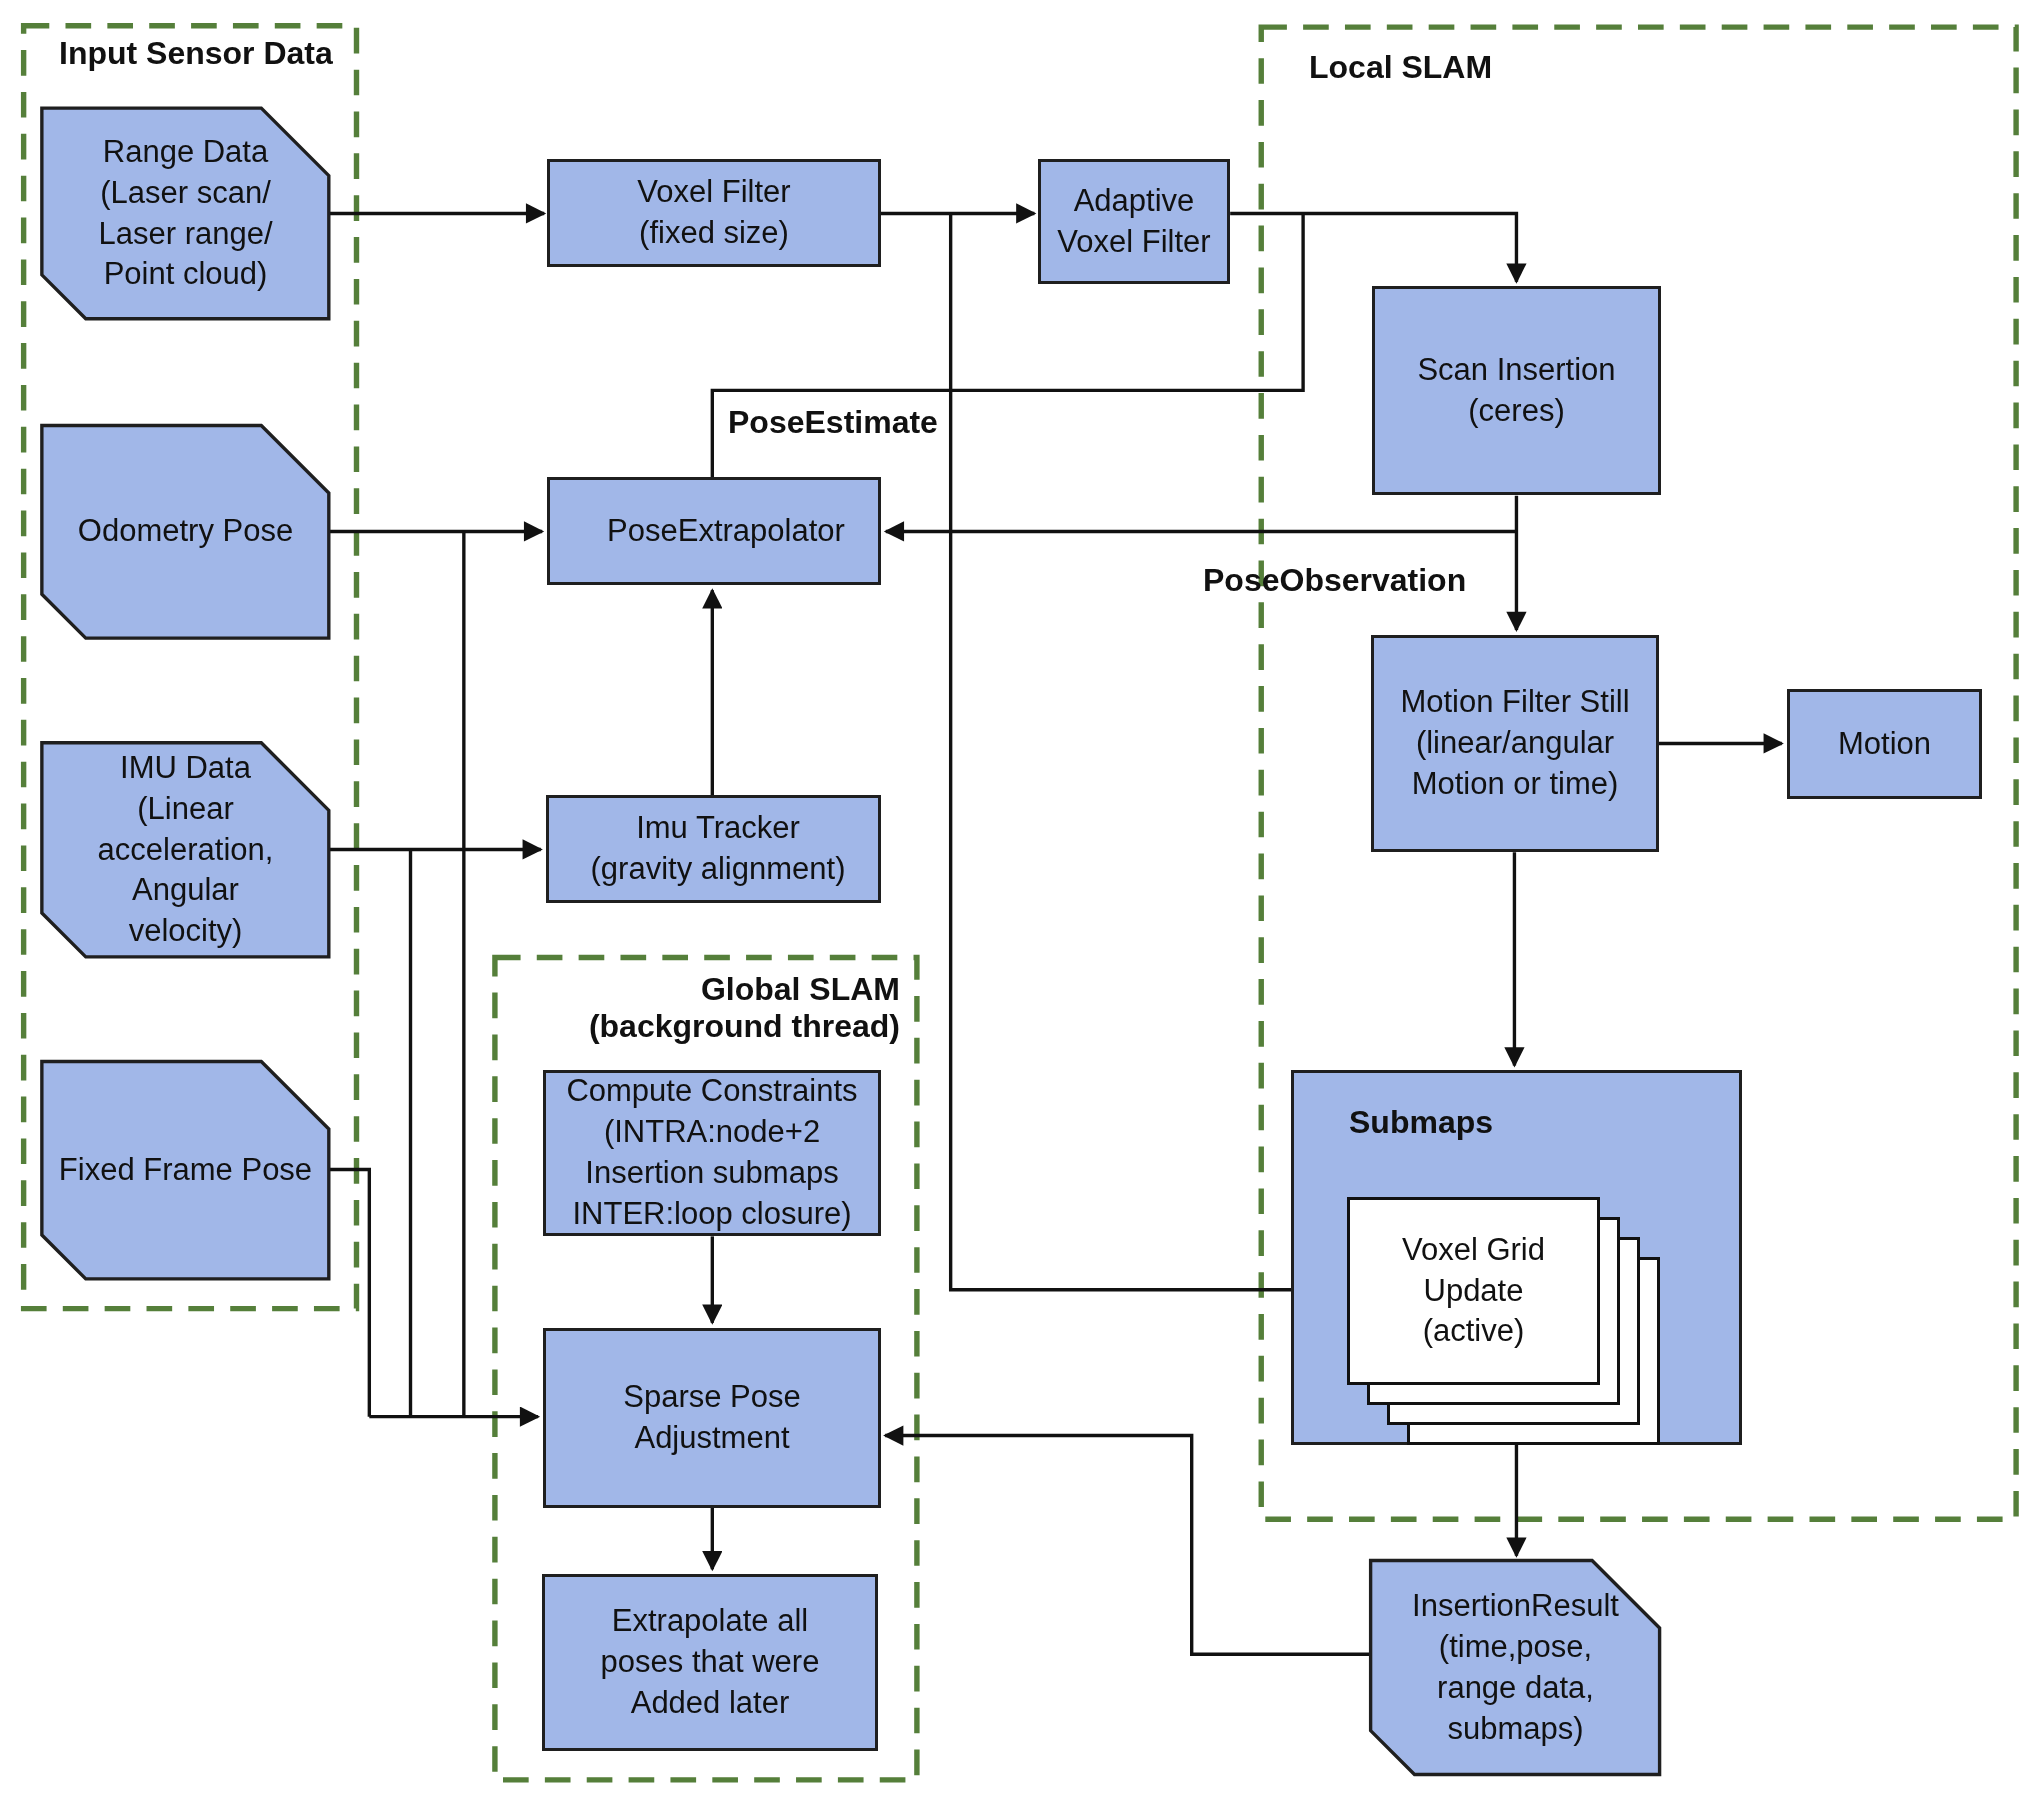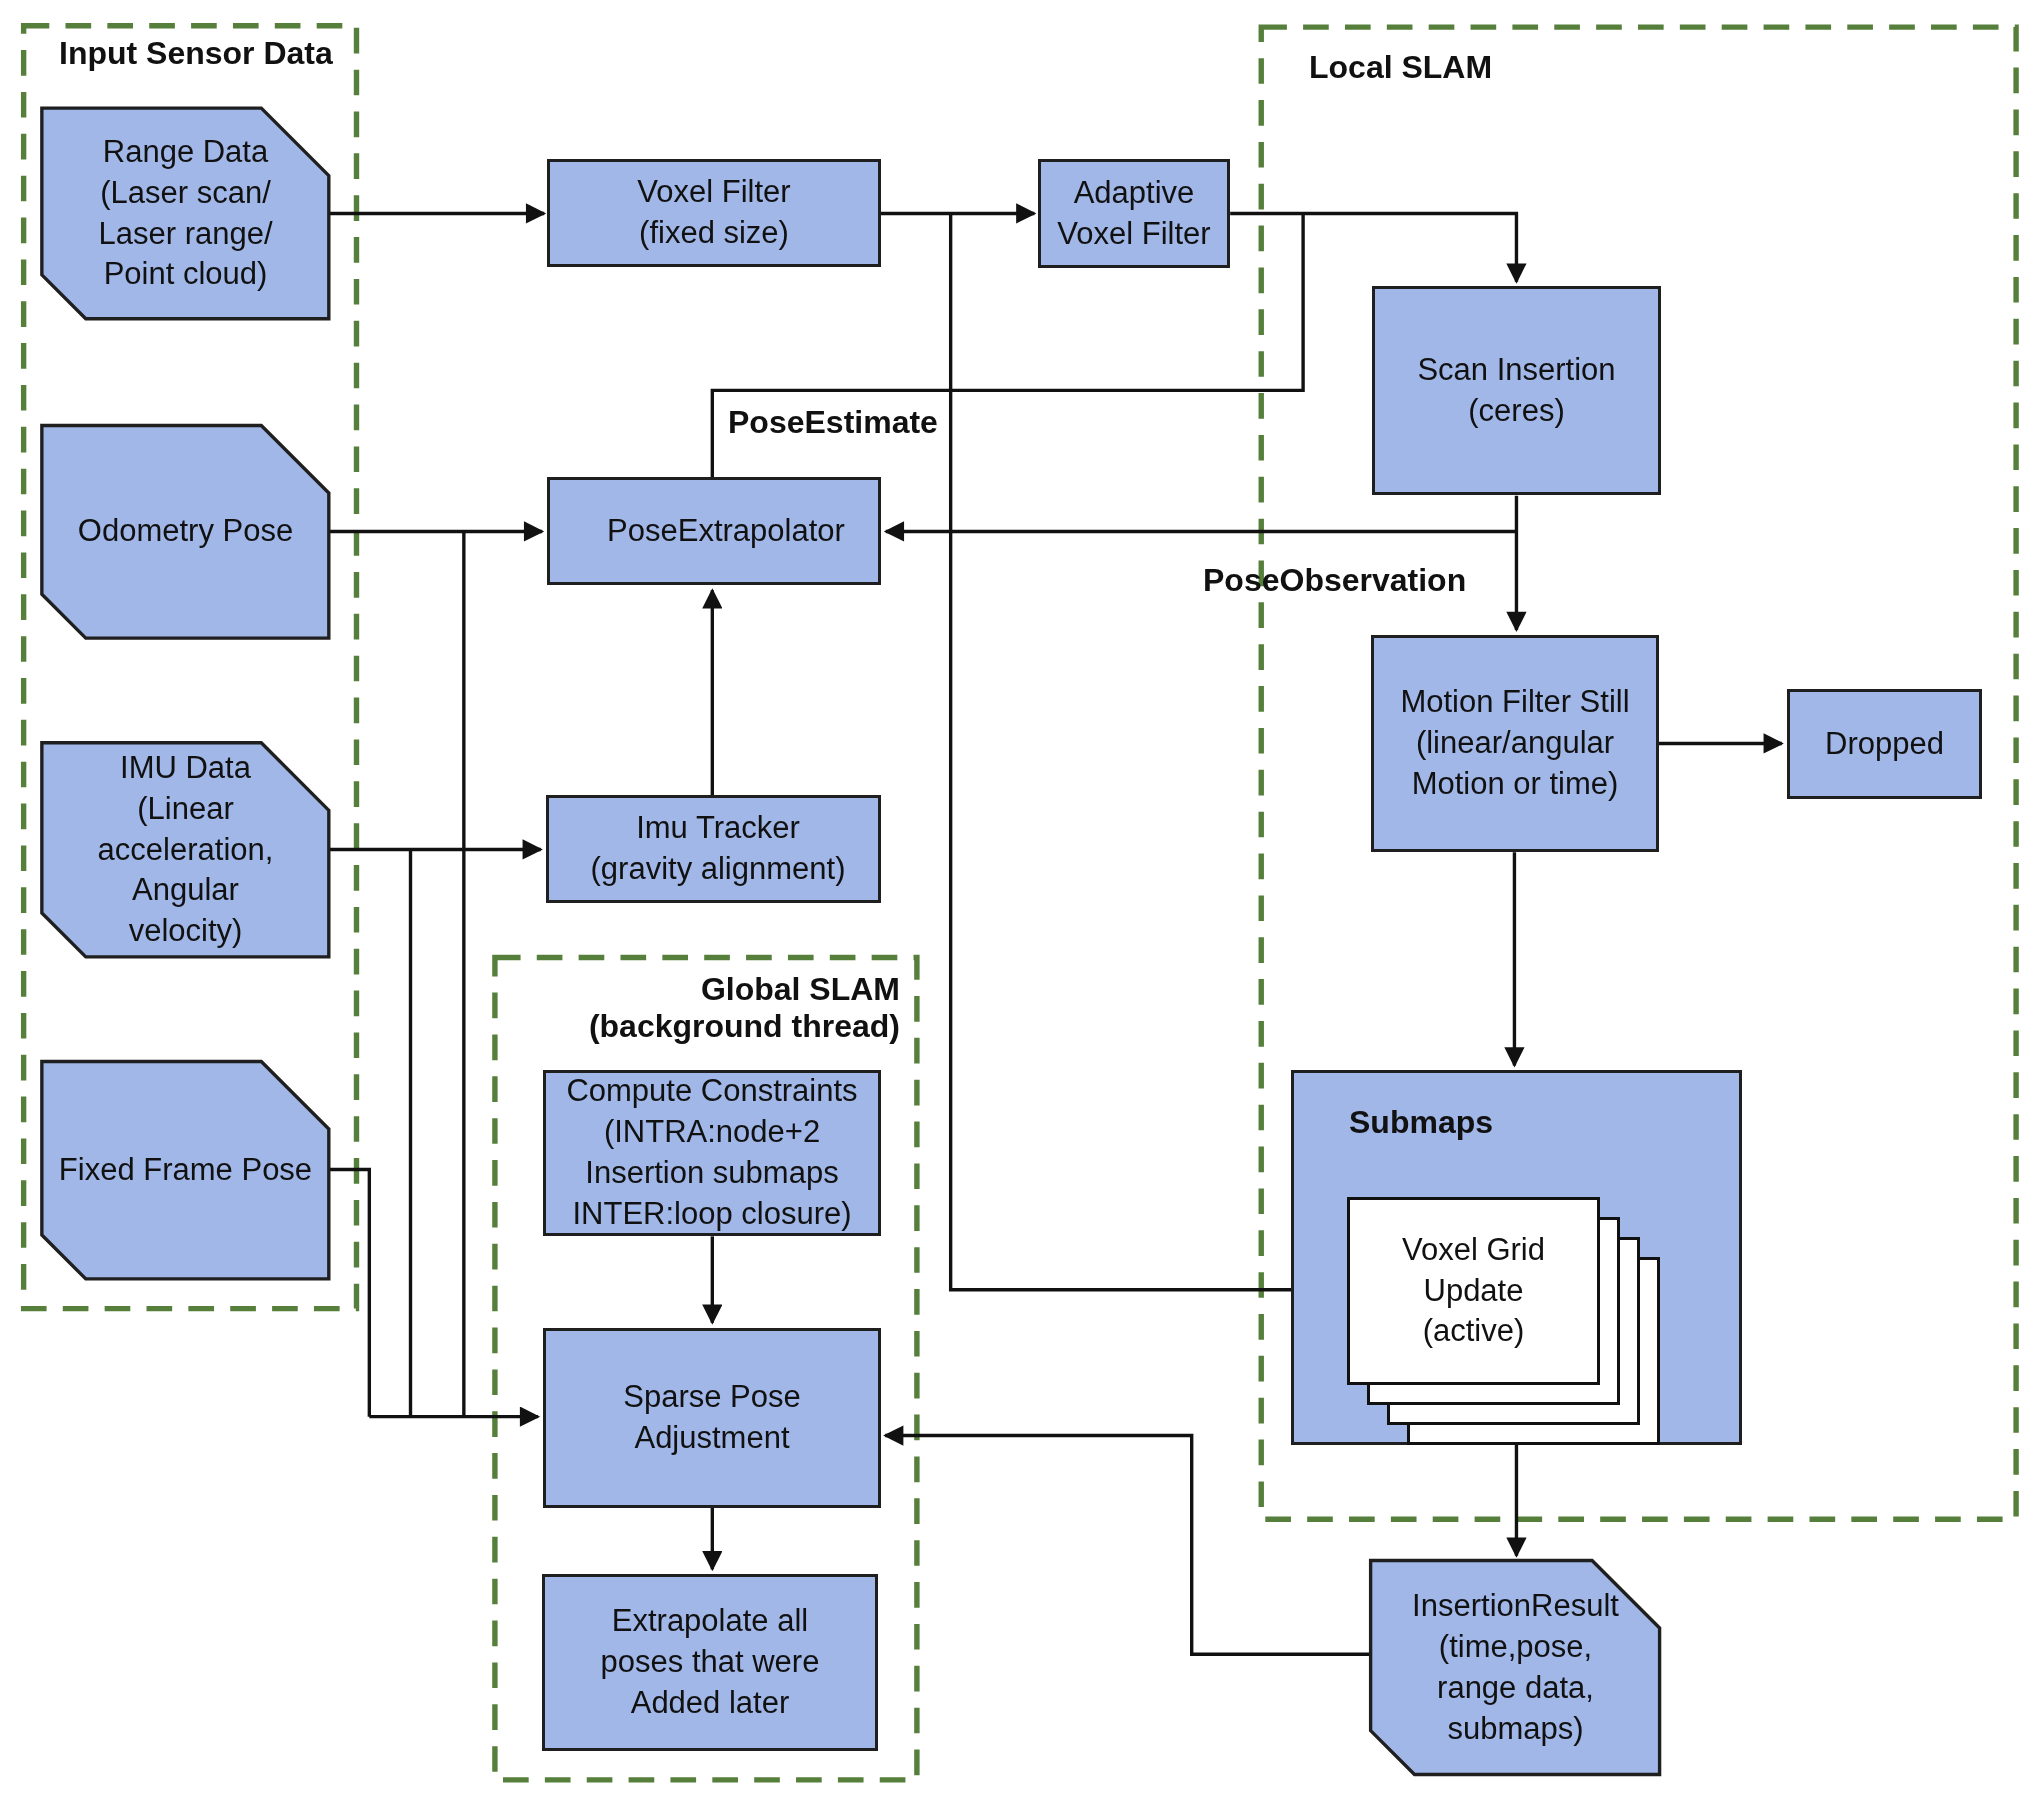--- a/index.html
+++ b/index.html
@@ -87,7 +87,7 @@
 
   <div class="node" style="left:547px;top:159px;width:334px;height:108px;">Voxel Filter
 (fixed size)</div>
-  <div class="node" style="left:1038px;top:159px;width:192px;height:109px;">Adaptive
+  <div class="node" style="left:1038px;top:159px;width:192px;height:125px;">Adaptive
 Voxel Filter</div>
   <div class="node" style="left:547px;top:477px;width:334px;height:108px;padding-left:24px;">PoseExtrapolator</div>
   <div class="node" style="left:546px;top:795px;width:335px;height:108px;padding-left:9px;">Imu Tracker

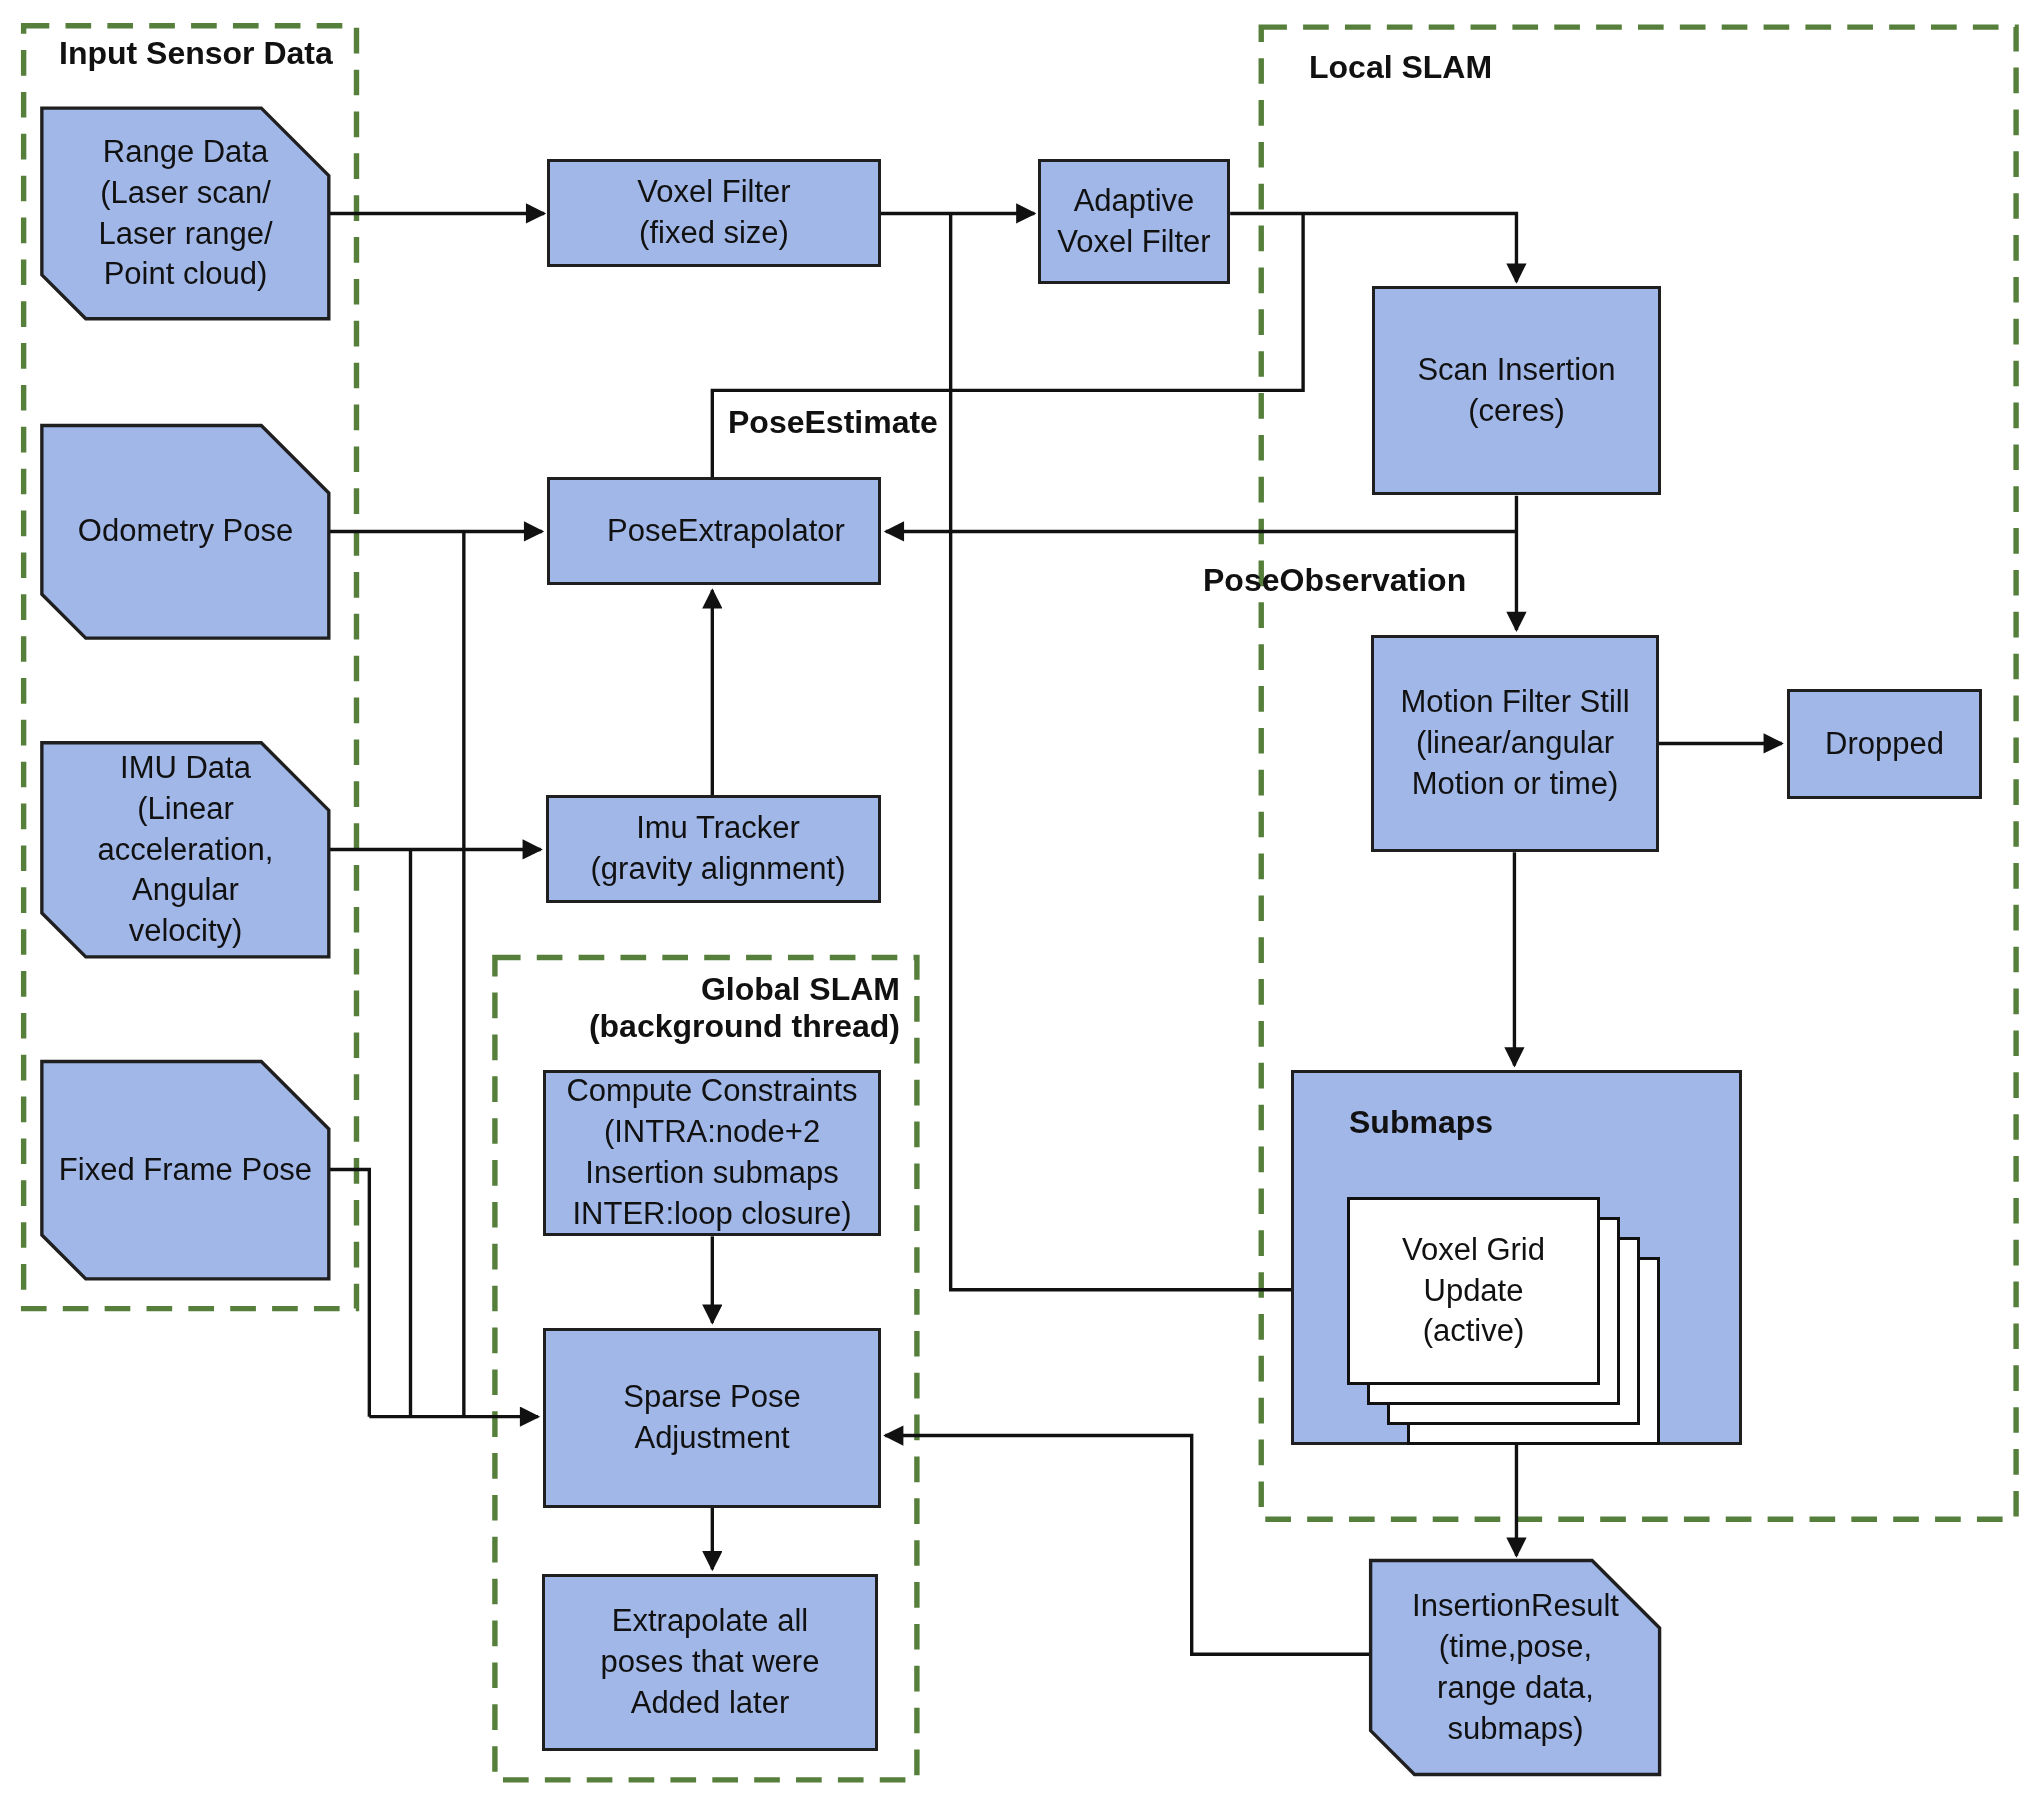--- a/index.html
+++ b/index.html
@@ -97,7 +97,7 @@
   <div class="node" style="left:1371px;top:635px;width:288px;height:217px;">Motion Filter Still
 (linear/angular
 Motion or time)</div>
-  <div class="node" style="left:1787px;top:689px;width:195px;height:110px;">Dropped</div>
+  <div class="node" style="left:1787px;top:689px;width:195px;height:110px;">Motion</div>
   <div class="node" style="left:543px;top:1070px;width:338px;height:166px;">Compute Constraints
 (INTRA:node+2
 Insertion submaps

